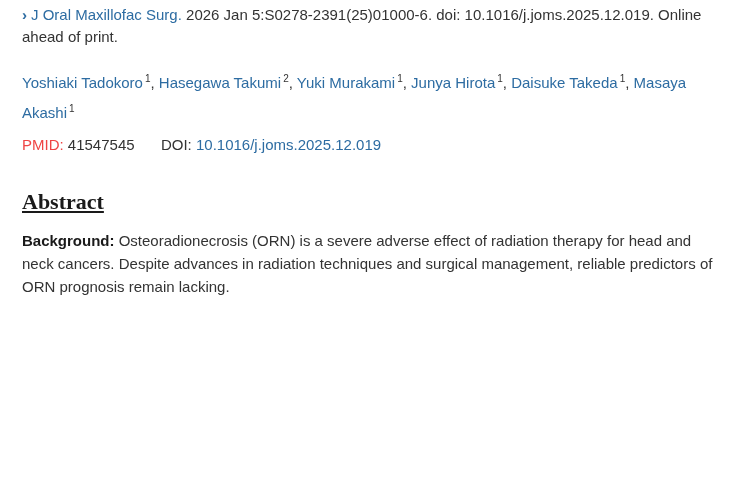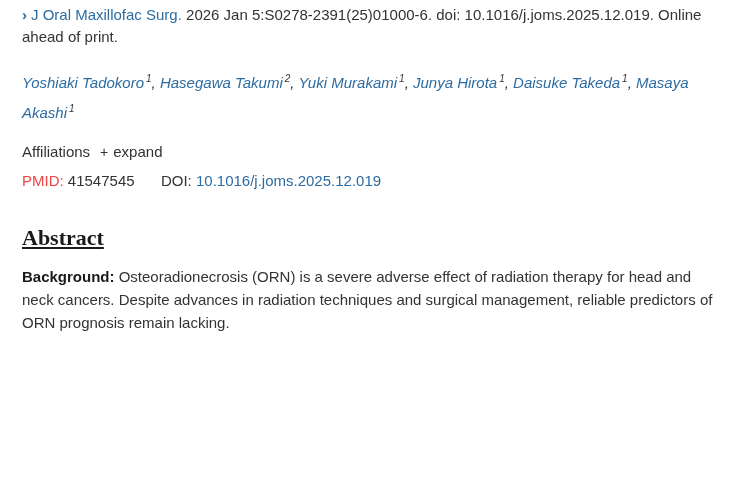--- a/index.html
+++ b/index.html
@@ -61,7 +61,6 @@
     font-size: 15px;
     line-height: 26px;
     color: #2d6ca2;
-    font-style: italic;
   }
   .author-name {
     color: #2d6ca2;

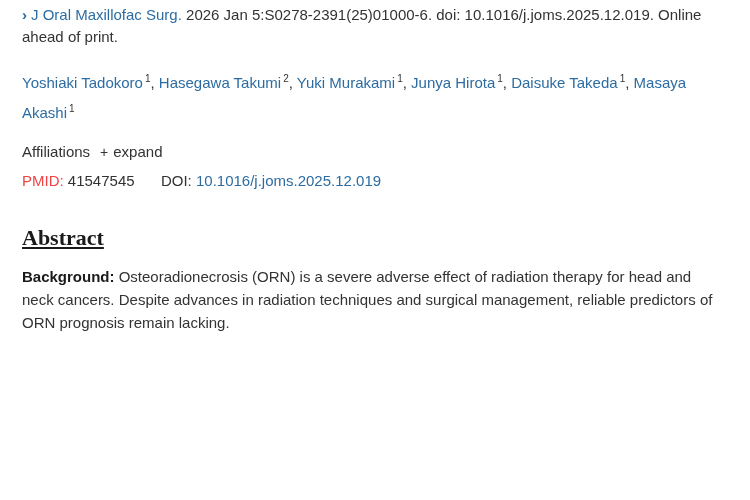--- a/index.html
+++ b/index.html
@@ -153,13 +153,6 @@
     <span><a class="author-name">Masaya Akashi</a><span class="sup">1</span></span>
   </div>
 
-  <div class="affil-row">
-    <span>Affiliations</span>
-    <span class="expand-btn">
-      <span class="plus-icon">+</span>
-      <span>expand</span>
-    </span>
-  </div>
 
   <div class="ids-row">
     <span class="pmid-label">PMID:</span>

